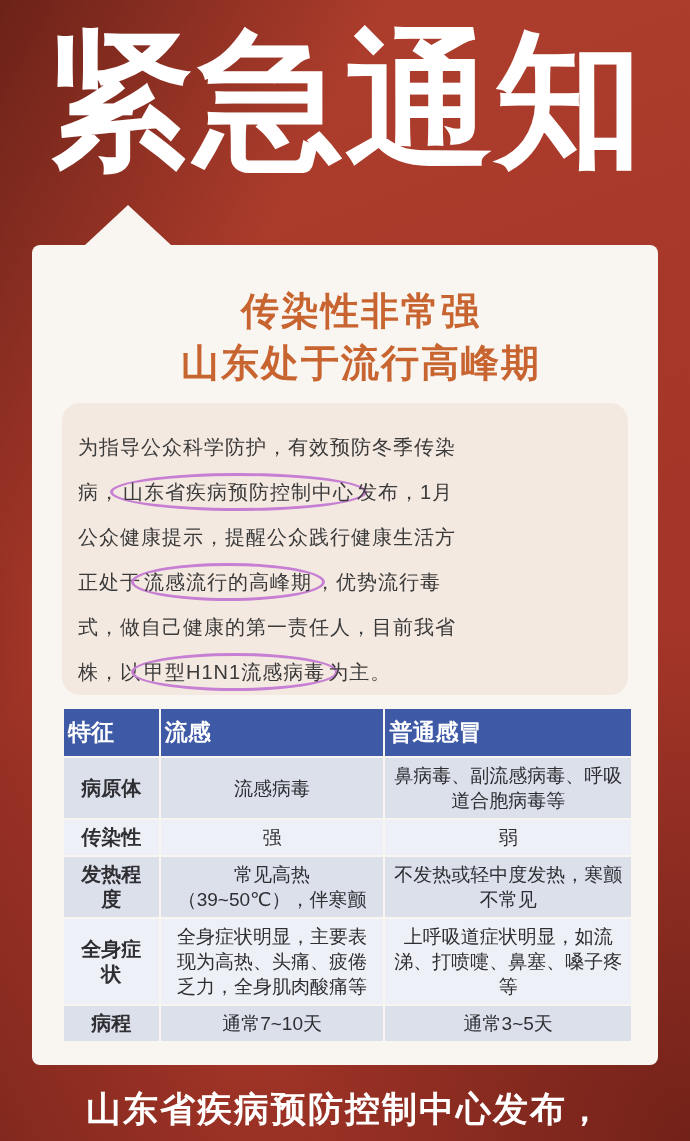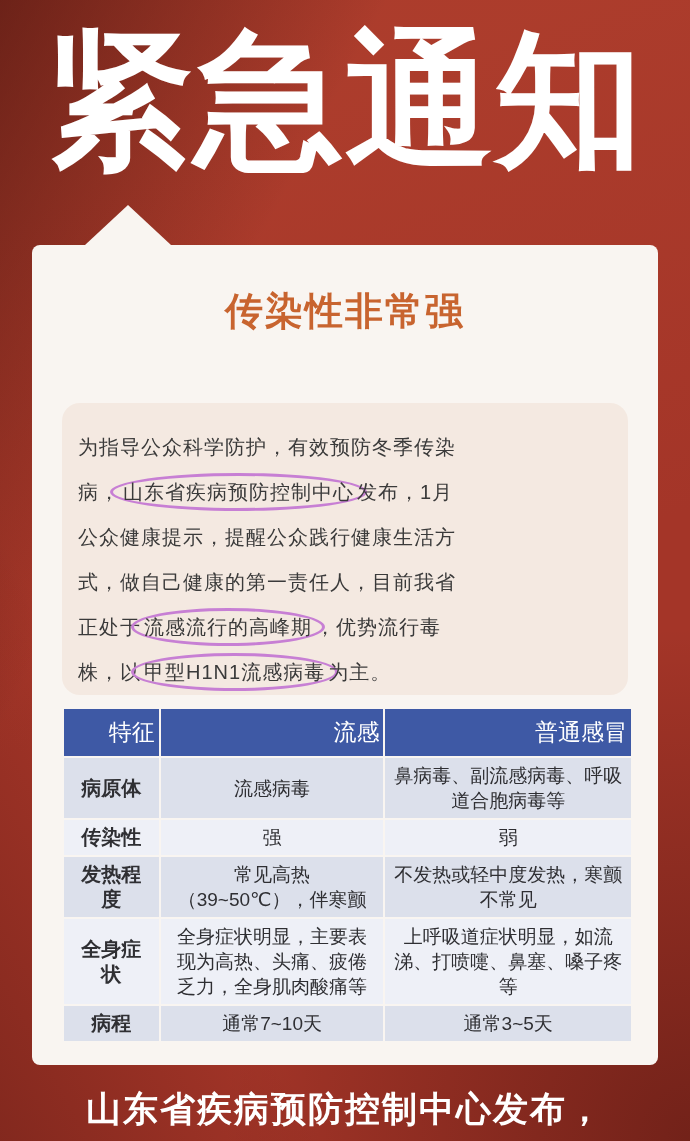--- a/index.html
+++ b/index.html
@@ -31,6 +31,7 @@
     position:absolute;top:40px;left:0;width:100%;text-align:center;
     font-size:38px;line-height:52px;font-weight:bold;letter-spacing:2px;
     color:var(--accent-orange,#c8642f);
+    padding-left:16px;
   }
   .para-box{
     position:absolute;left:30px;top:158px;width:566px;height:292px;

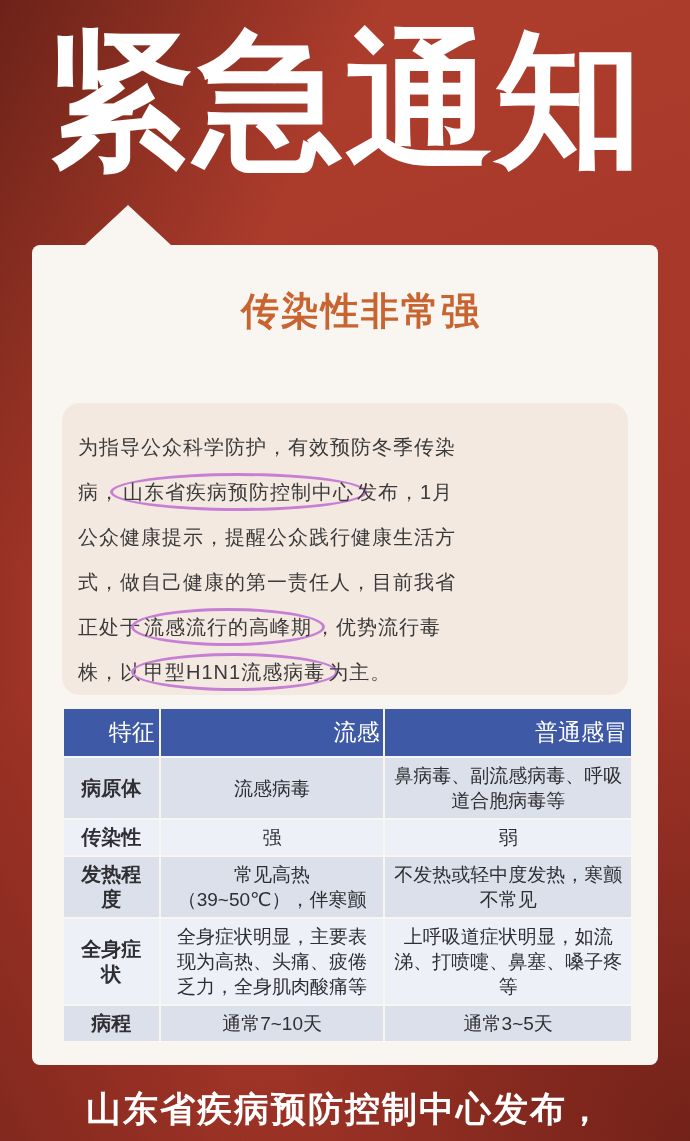--- a/index.html
+++ b/index.html
@@ -78,6 +78,7 @@
 
     <div class="subtitle">
       <div>传染性非常强</div>
+      <div>山东处于流行高峰期</div>
     </div>
 
     <div class="para-box">

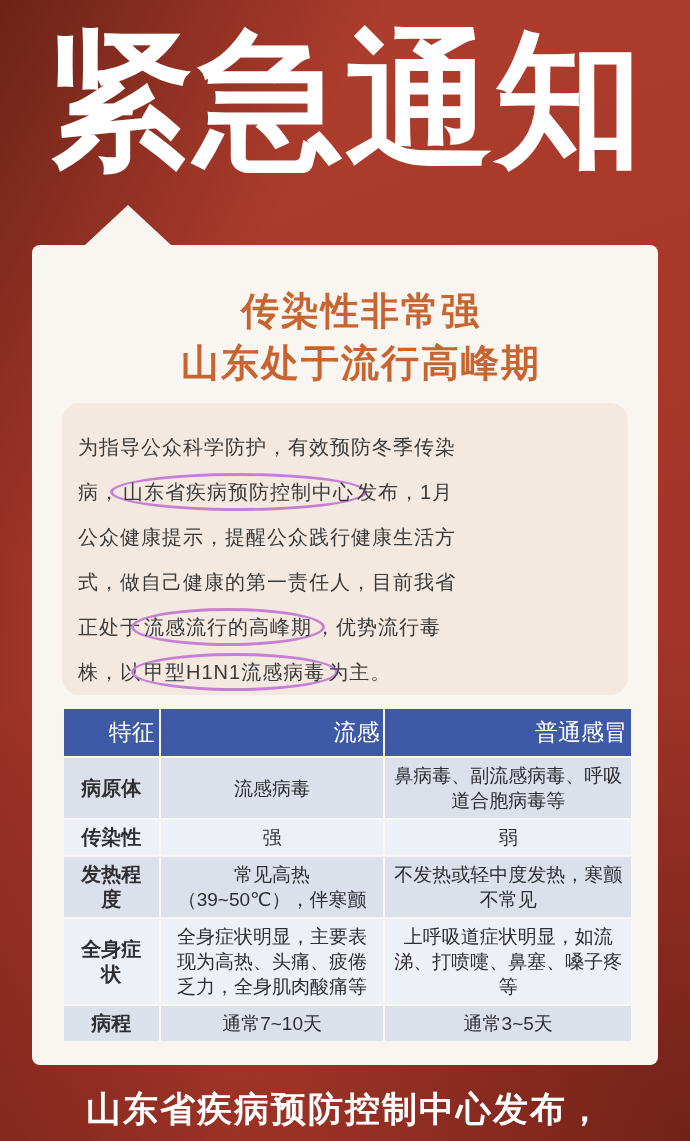--- a/index.html
+++ b/index.html
@@ -85,8 +85,8 @@
         <div class="para-line"><span>为指导公众科学防护，有效预防冬季传染</span></div>
         <div class="para-line"><span>病，</span><span class="circled">山东省疾病预防控制中心</span><span>发布，1月</span></div>
         <div class="para-line"><span>公众健康提示，提醒公众践行健康生活方</span></div>
+        <div class="para-line"><span>正处于</span><span class="circled">流感流行的高峰期</span><span>，优势流行毒</span></div>
         <div class="para-line"><span>式，做自己健康的第一责任人，目前我省</span></div>
-        <div class="para-line"><span>正处于</span><span class="circled">流感流行的高峰期</span><span>，优势流行毒</span></div>
         <div class="para-line"><span>株，以</span><span class="circled">甲型H1N1流感病毒</span><span>为主。</span></div>
       </div>
 

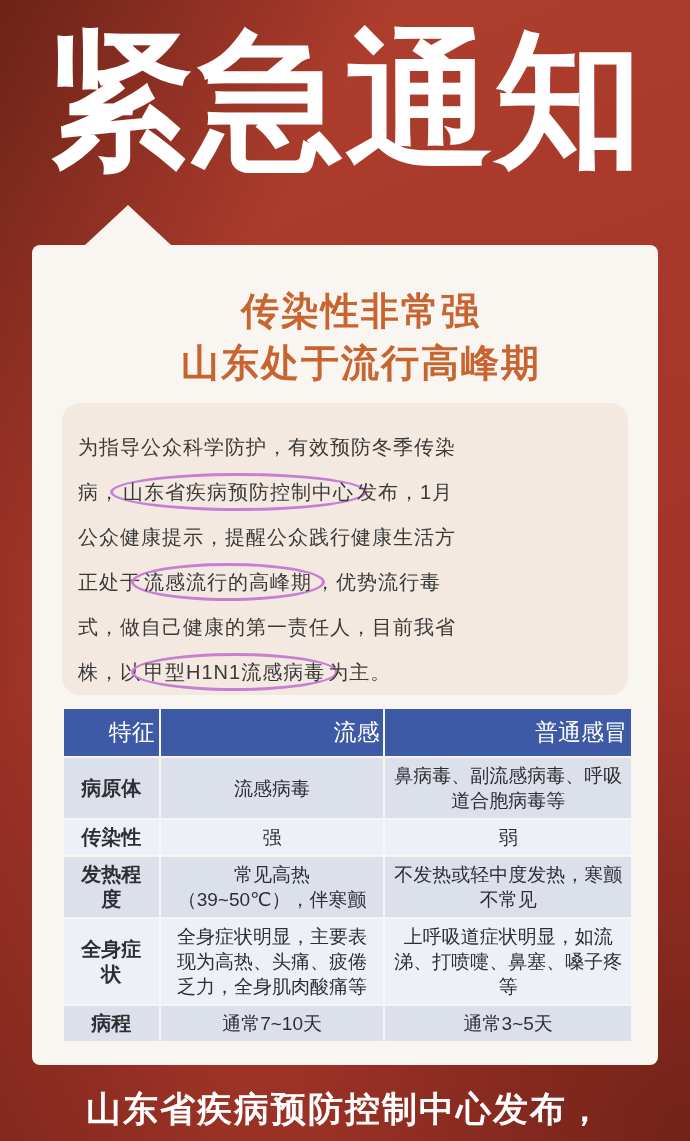--- a/index.html
+++ b/index.html
@@ -51,8 +51,8 @@
   }
   .cmp th{
     background:var(--table-header-blue,#3e59a5);color:#ffffff;
-    font-size:23px;font-weight:normal;padding:8px 4px;
-    border:2px solid var(--card-bg,#f9f5f1);text-align:right;
+    font-size:23px;font-weight:bold;padding:8px 4px;
+    border:2px solid var(--card-bg,#f9f5f1);text-align:left;
   }
   .cmp td{
     font-size:19px;line-height:25px;color:#2f2f33;text-align:center;

